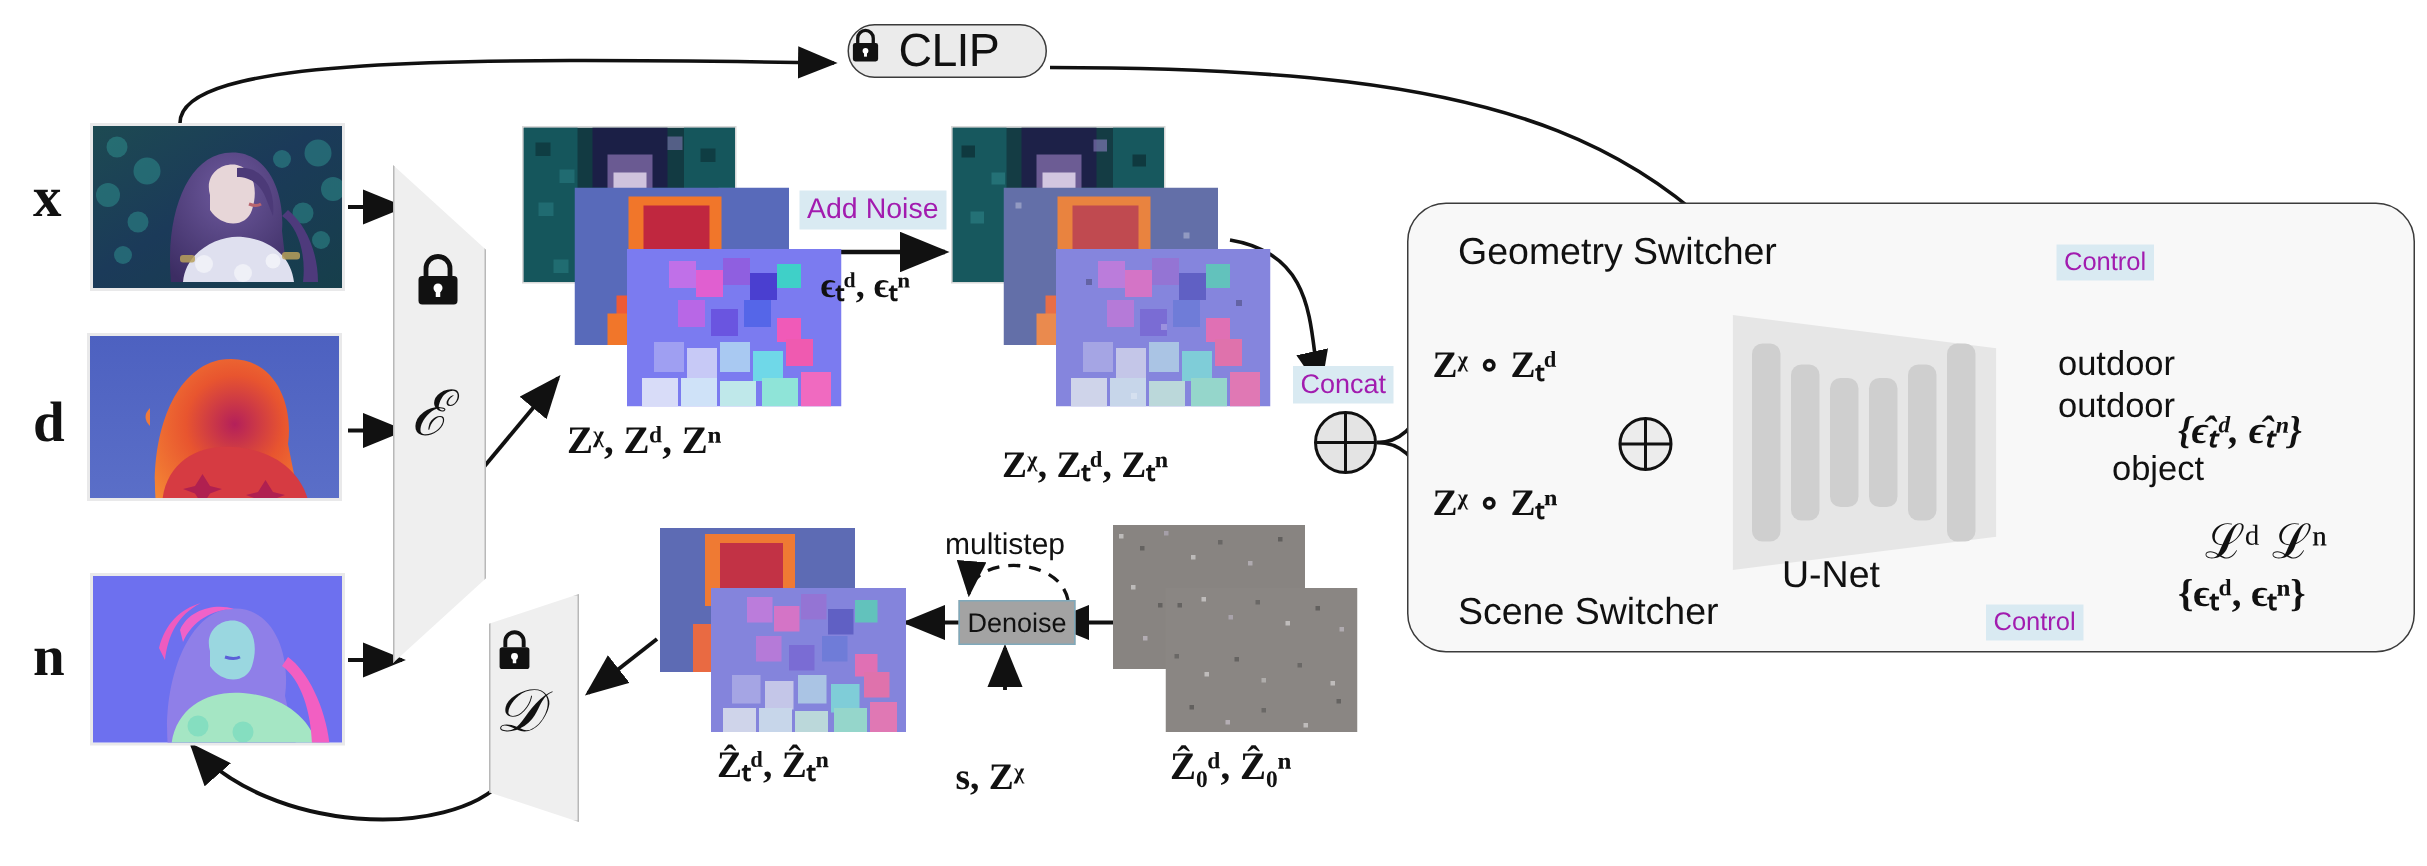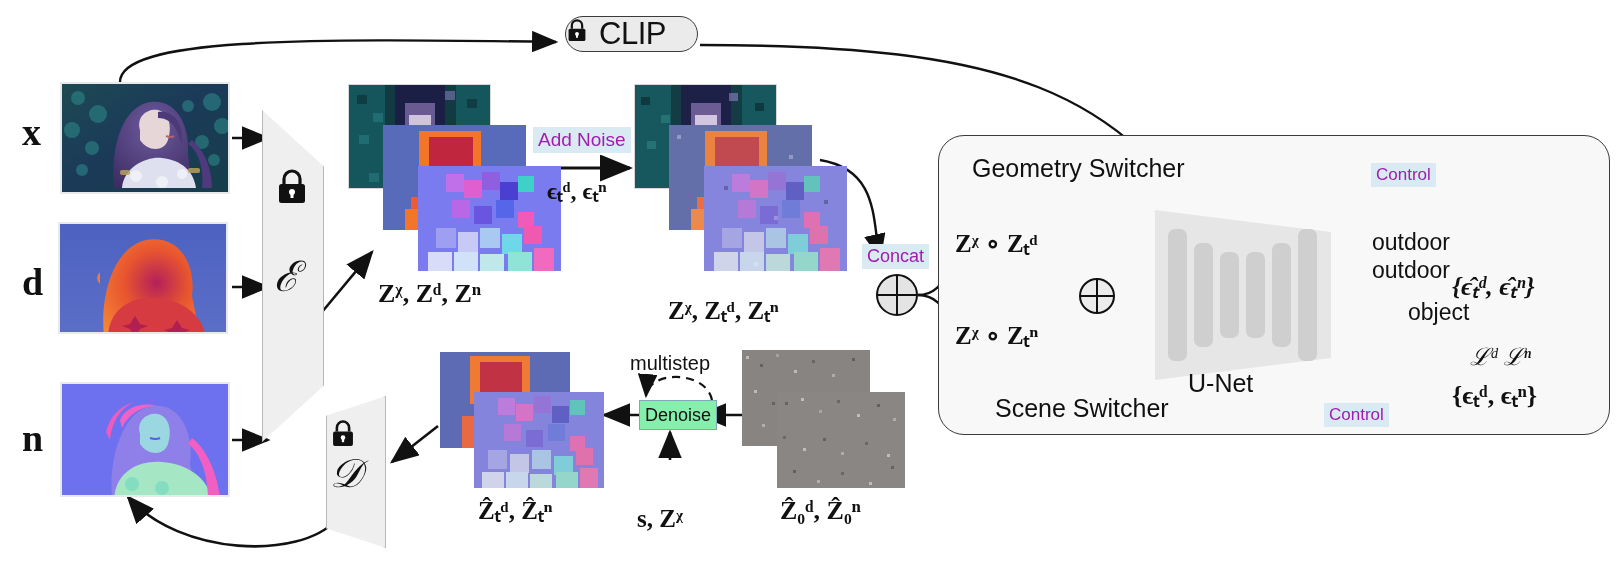--- a/index.html
+++ b/index.html
@@ -403,7 +403,7 @@
   <div class="plain" style="left:1372px;top:300px;font-size:23px;margin-left:36px;">object</div>
 
   <div class="plain mathb" style="left:1452px;top:273px;font-size:26px;font-style:italic;">{ϵ̂ₜᵈ, ϵ̂ₜⁿ}</div>
-  <div class="plain serif" style="left:1470px;top:344px;font-size:24px;font-style:italic;">ℒᵈ ℒⁿ</div>
+  <div class="plain serif" style="left:1470px;top:344px;font-size:32px;">ℒᵈ ℒⁿ</div>
   <div class="plain mathb" style="left:1452px;top:382px;font-size:26px;">{ϵₜᵈ, ϵₜⁿ}</div>
 
   <div class="tile" style="left:440px;top:352px;width:130px;height:96px;">

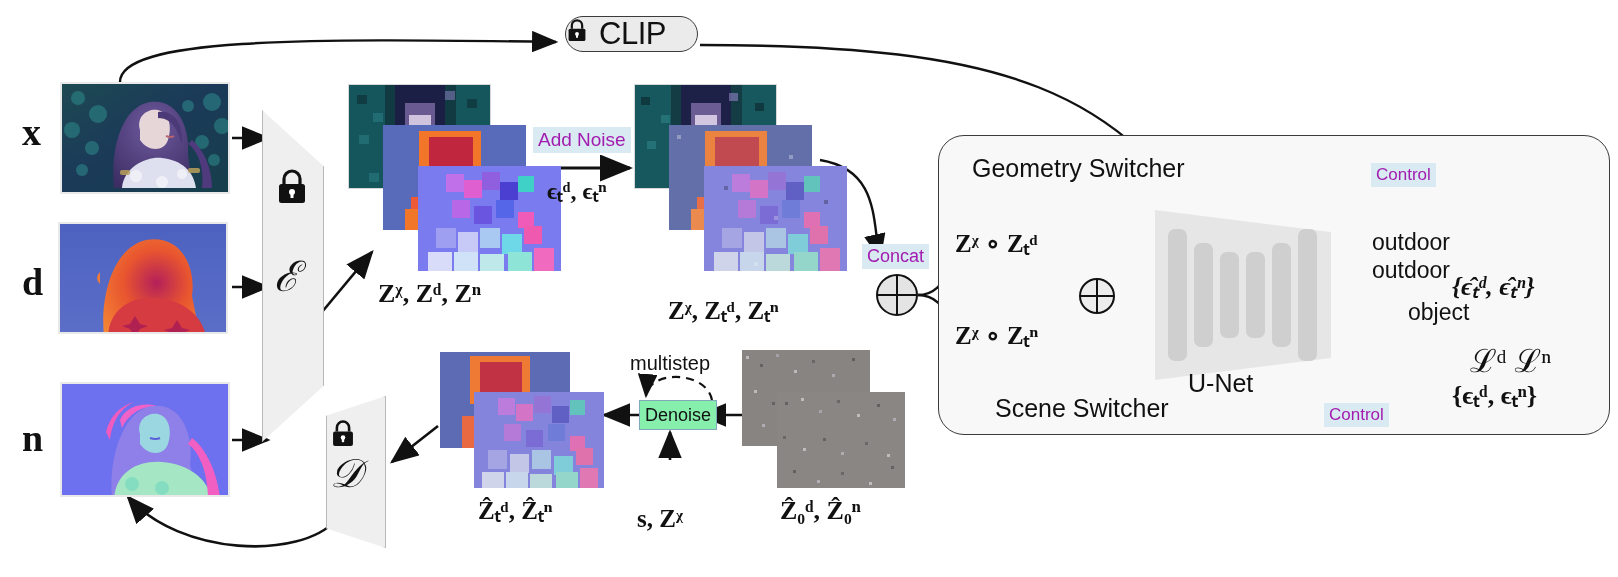--- a/index.html
+++ b/index.html
@@ -29,7 +29,7 @@
   .pill{position:absolute;border:1.6px solid #3b3b3b;border-radius:999px;
         background:#ebebeb;box-sizing:border-box;display:flex;
         align-items:center;justify-content:center;}
-  .box{position:absolute;border:1px solid #7fa9bb;background:#86efac;
+  .box{position:absolute;border:1px solid #7fa9bb;background:#a3a3a3;
        box-sizing:border-box;display:flex;align-items:center;
        justify-content:center;font-size:18px;}
   

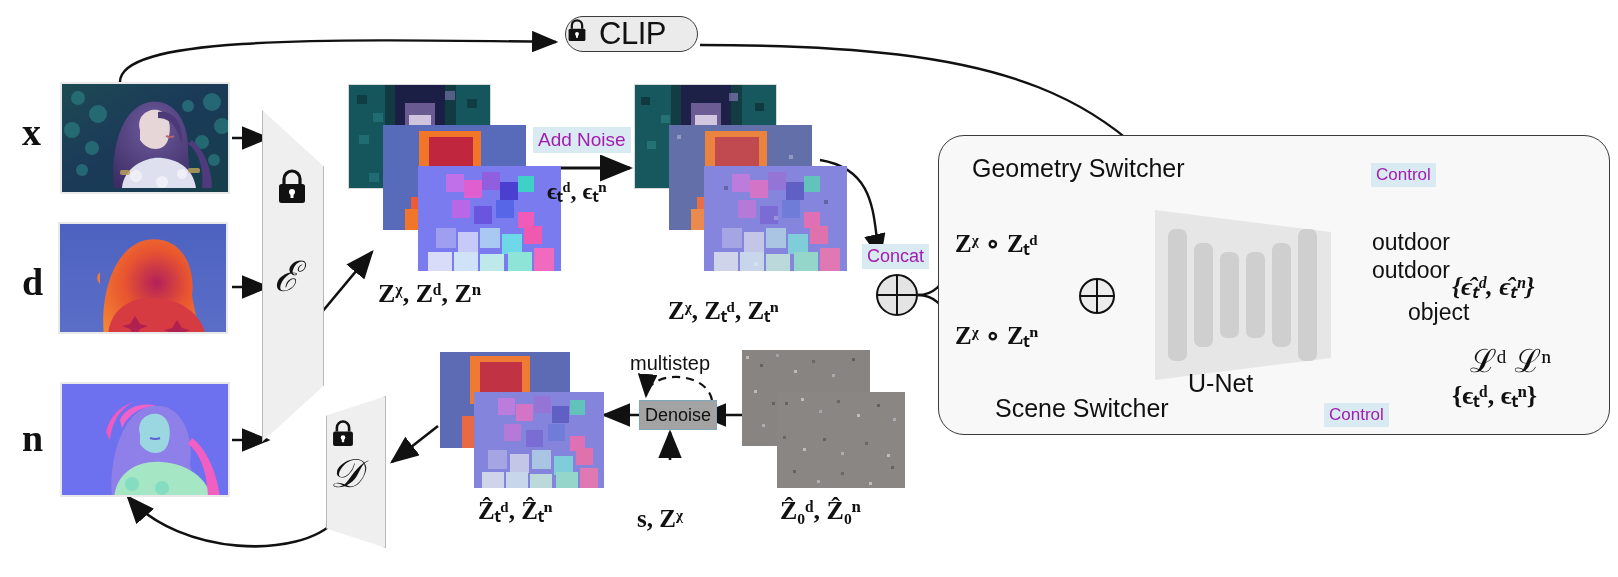--- a/index.html
+++ b/index.html
@@ -374,7 +374,7 @@
   <div class="panel" style="left:938px;top:135px;width:672px;height:300px;"></div>
 
   <div class="plain" style="left:972px;top:155px;font-size:25px;">Geometry Switcher</div>
-  <div class="plain" style="left:972px;top:395px;font-size:25px;margin-left:23px;">Scene Switcher</div>
+  <div class="plain" style="left:972px;top:395px;font-size:25px;">Scene Switcher</div>
 
   <div class="plain mathb" style="left:955px;top:230px;font-size:25px;">Zᵡ ∘ Zₜᵈ</div>
   <div class="plain mathb" style="left:955px;top:322px;font-size:25px;">Zᵡ ∘ Zₜⁿ</div>

